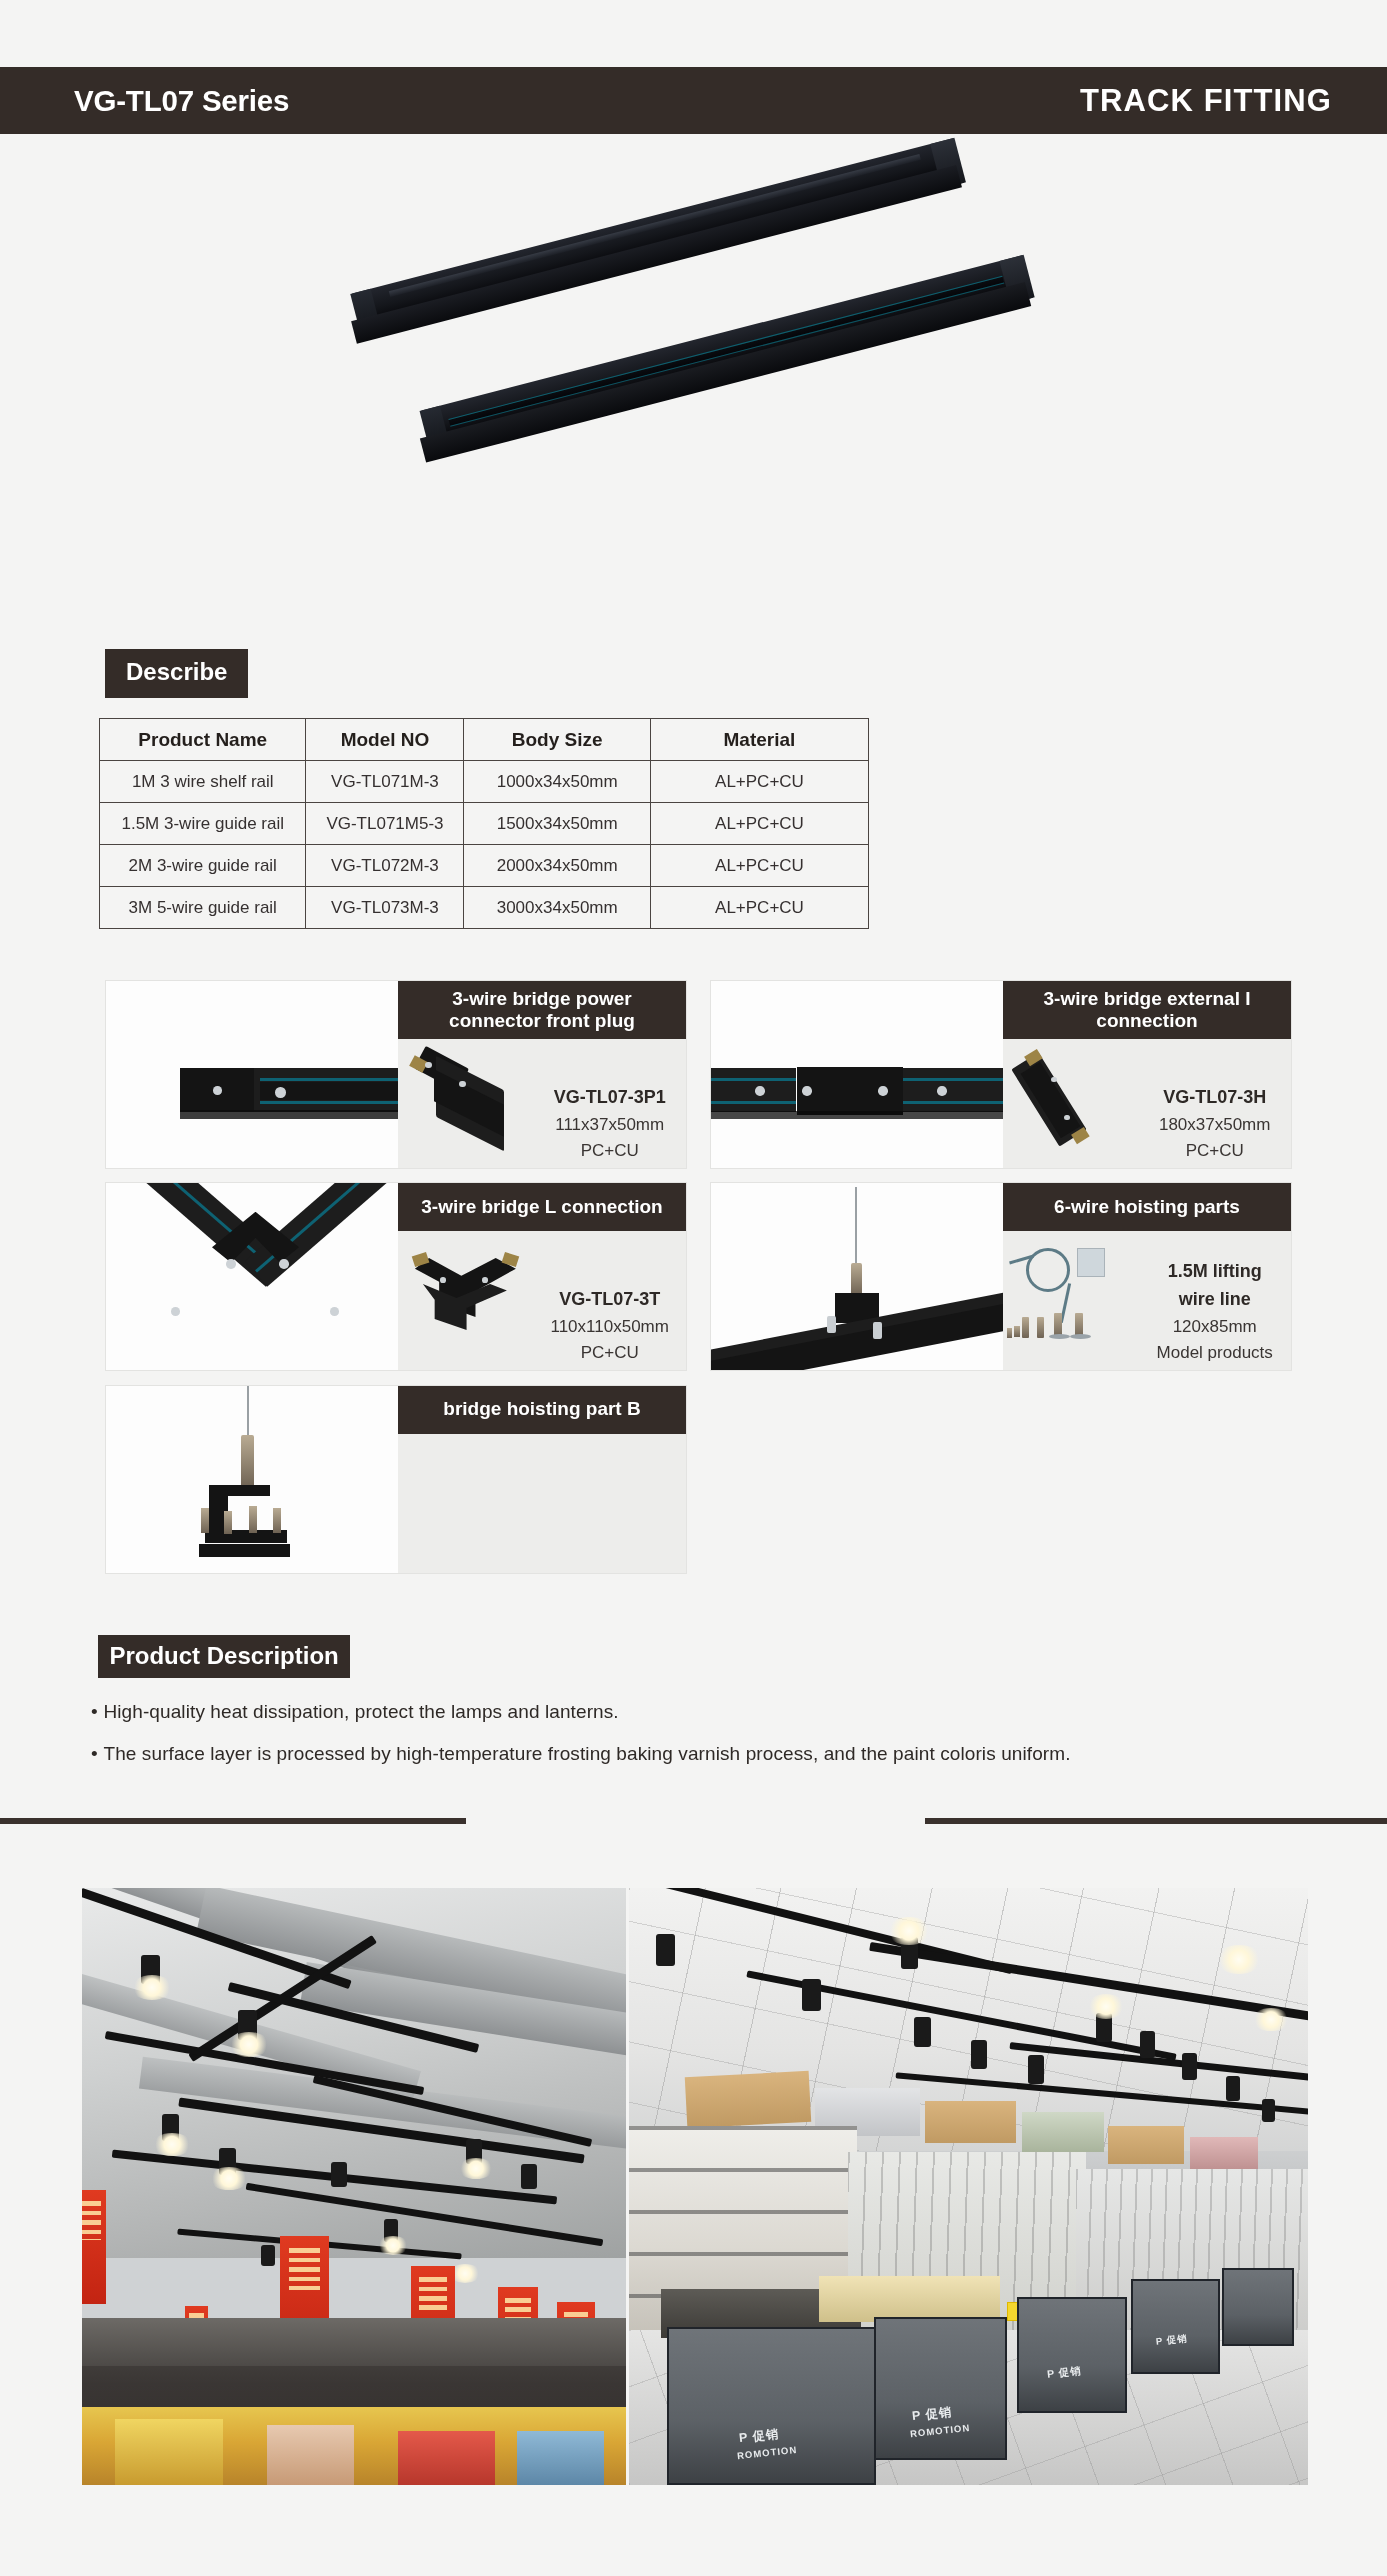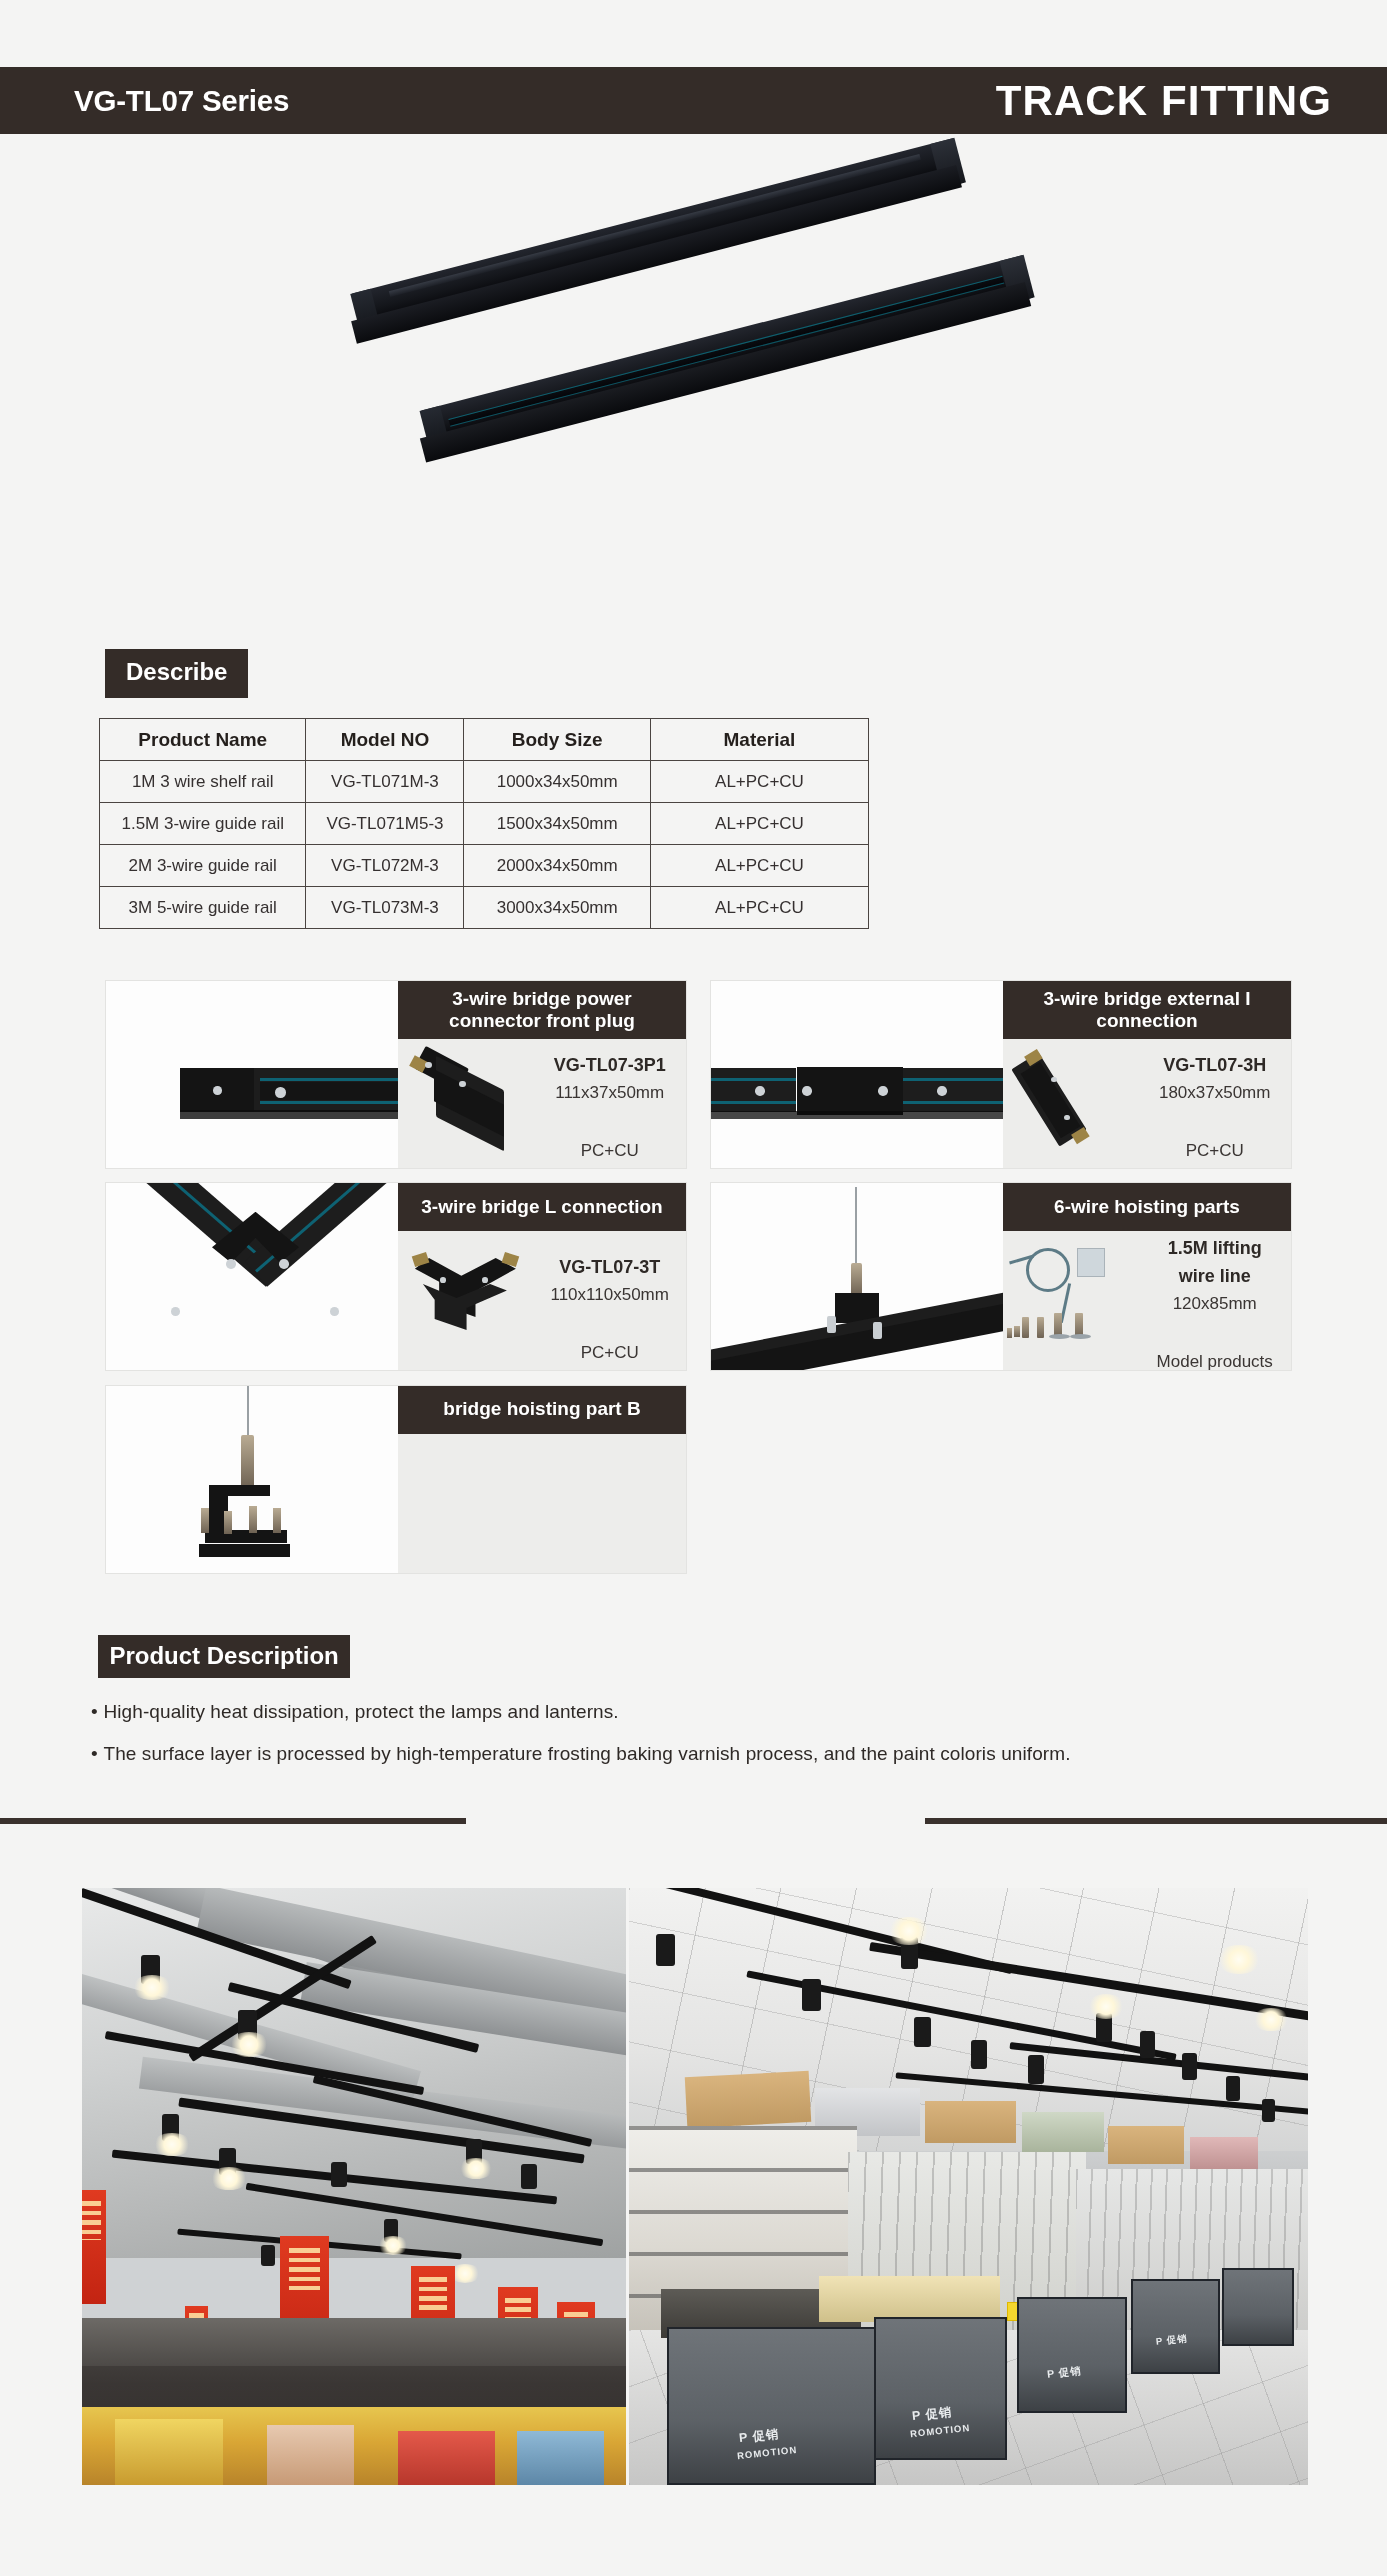--- a/index.html
+++ b/index.html
@@ -33,7 +33,7 @@
   }
   .header-title {
     color: #ffffff;
-    font-size: 42px;
+    font-size: 31px;
     font-weight: bold;
     letter-spacing: 1.1px;
   }

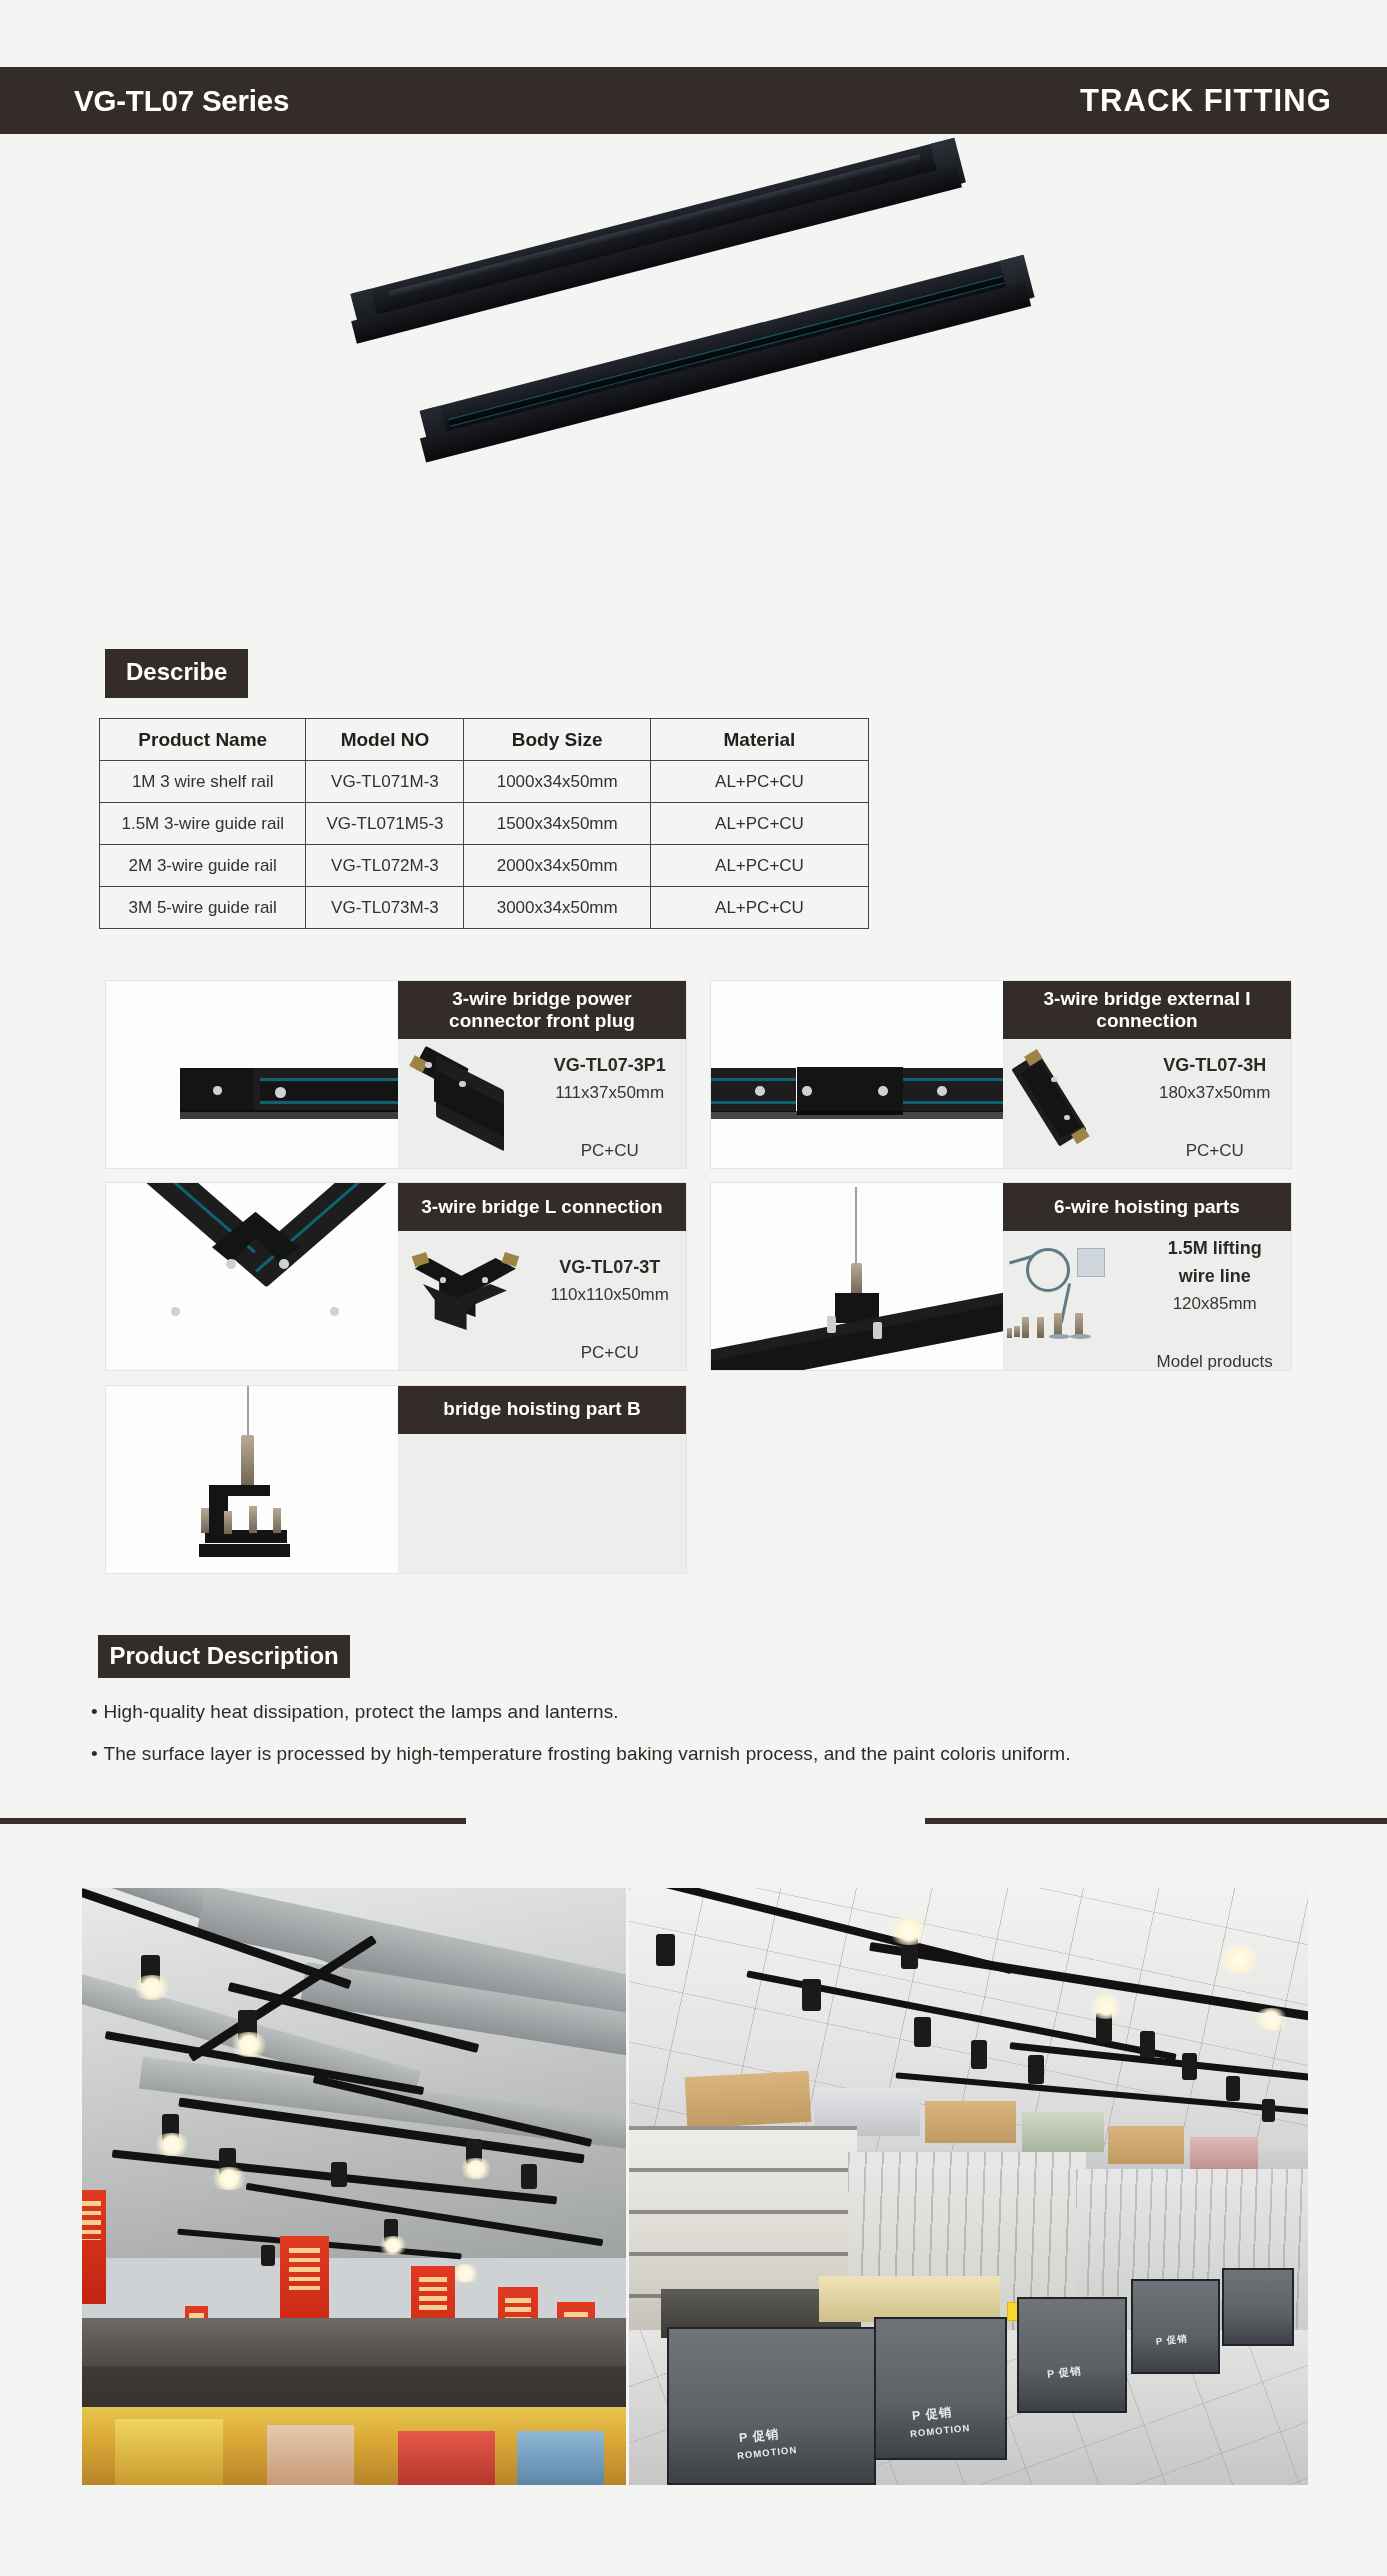--- a/index.html
+++ b/index.html
@@ -192,7 +192,7 @@
   }
   .card-specs .model { font-size: 18px; font-weight: bold; color: #2e2926; }
   .card-specs .dim { font-size: 17px; }
-  .card-specs .mat { font-size: 17px; margin-top: 32px; }
+  .card-specs .mat { font-size: 17px; }
 
   
   .ph { position:absolute; }

